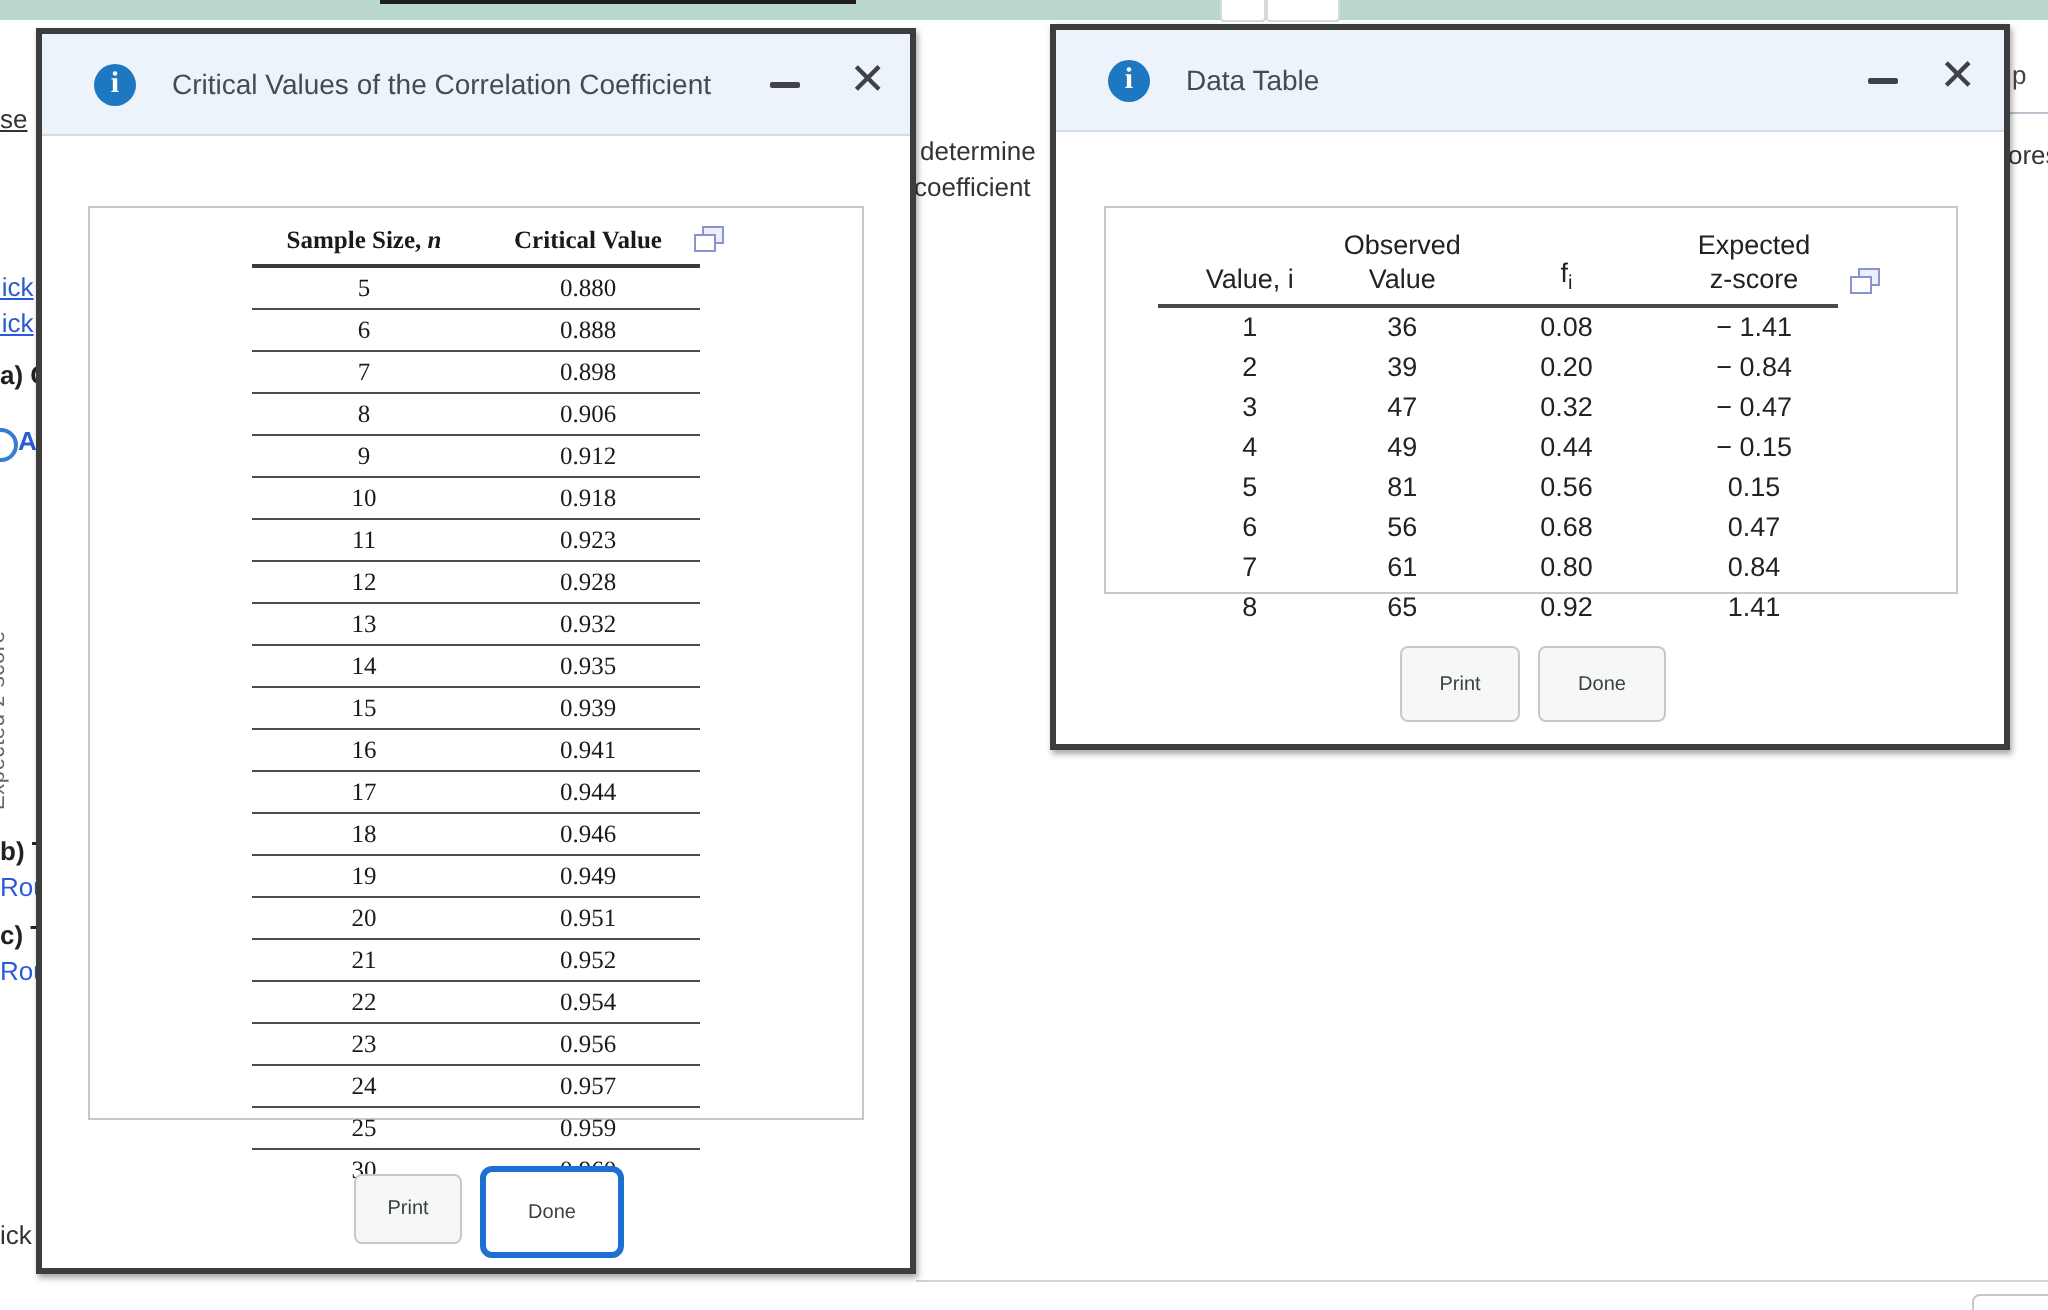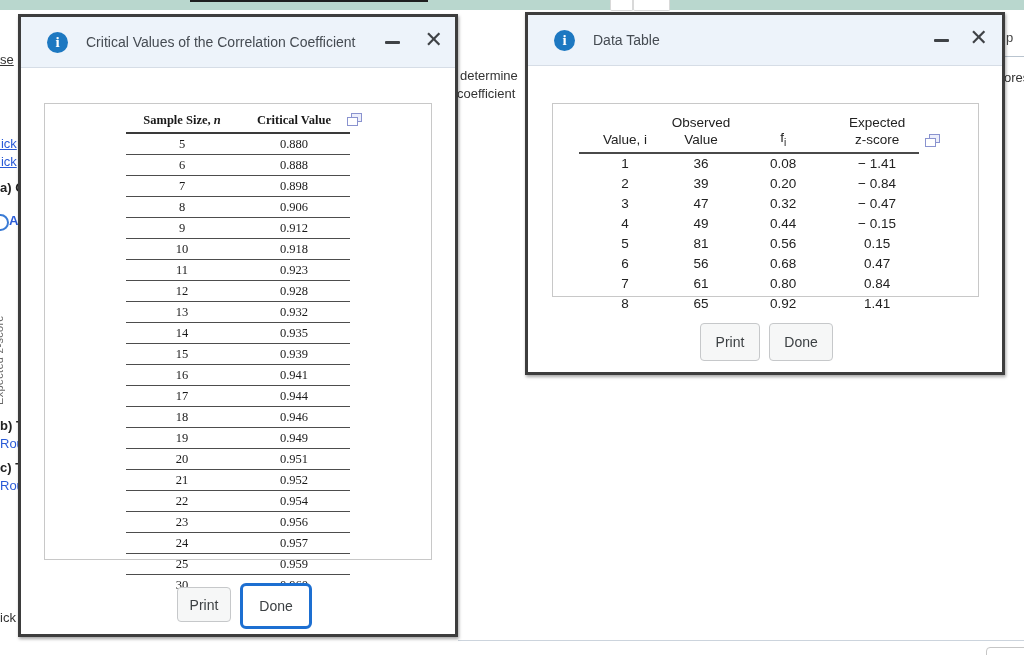--- a/index.html
+++ b/index.html
@@ -60,7 +60,7 @@
   #dt-copy{left:372px;top:30px;}
 
   
-  .btn{position:absolute;background:#f6f7f7;border:1px solid #c6c8ca;border-radius:4px;font-size:14px;color:#3c4043;
+  .btn{position:absolute;background:#f6f7f7;border:1px solid #c6c8ca;border-radius:4px;font-size:10px;color:#3c4043;
        display:flex;align-items:center;justify-content:center;cursor:pointer;font-family:"Liberation Sans",sans-serif;}
   #cv-print{left:156px;top:570px;width:52px;height:33px;}
   #cv-done{left:219px;top:566px;width:66px;height:40px;background:#fff;border:3px solid #1d6fd1;border-radius:6px;}

